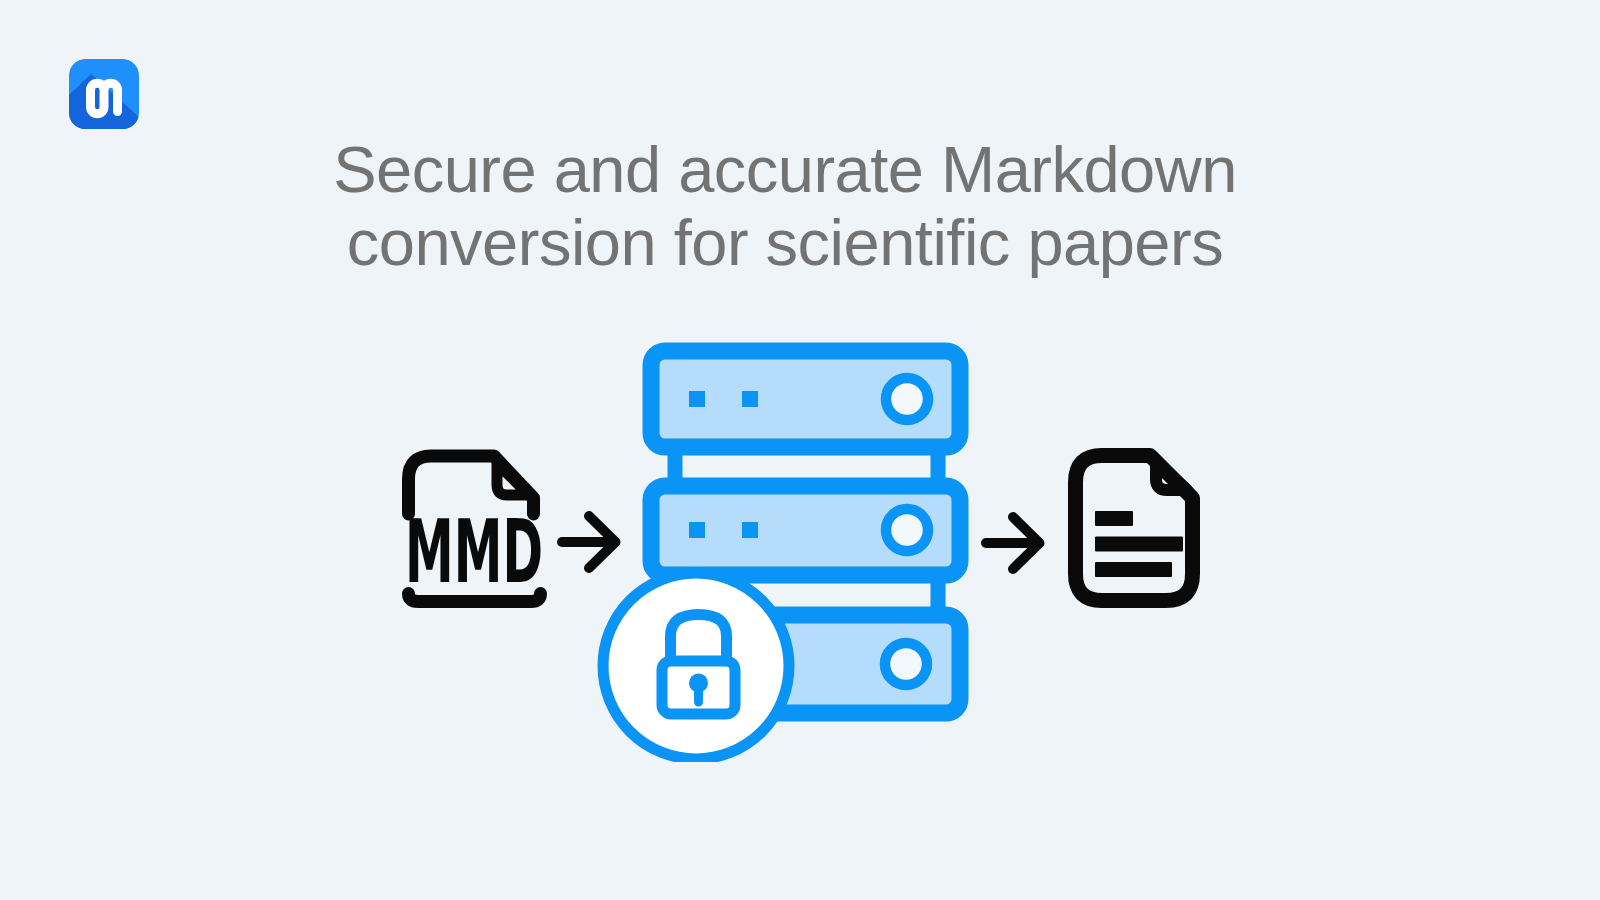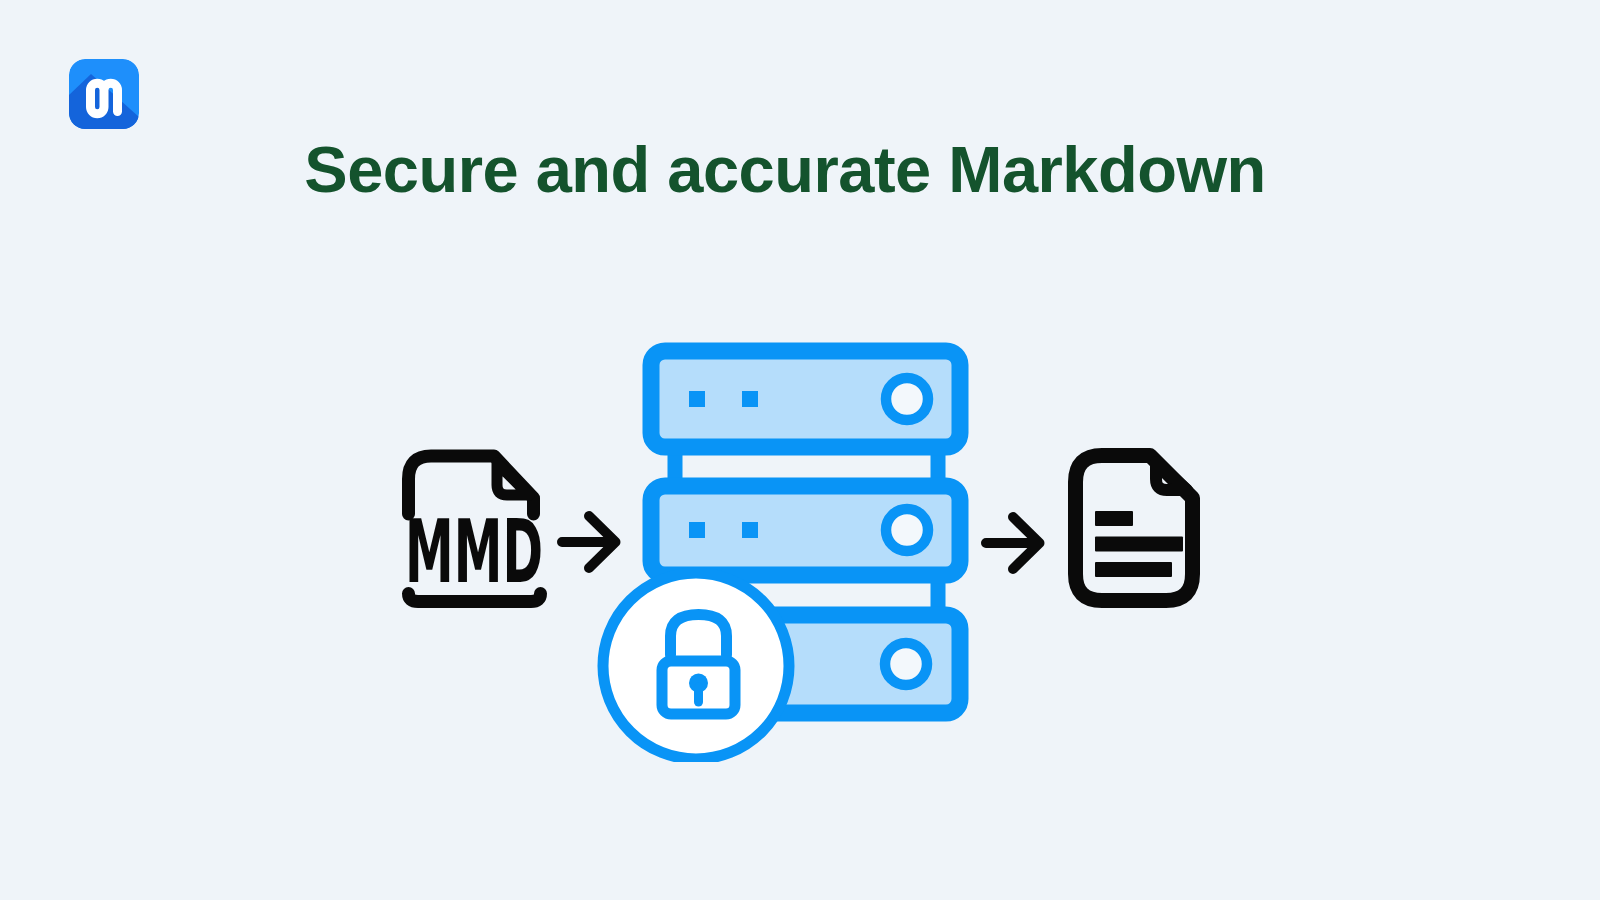--- a/index.html
+++ b/index.html
@@ -17,9 +17,9 @@
     position:absolute;left:0;top:133px;width:1570px;
     margin:0;
     text-align:center;
-    font-size:65px;line-height:73px;font-weight:bold;
+    font-size:65px;line-height:73px;font-weight:normal;
     letter-spacing:-0.5px;
-    color:#14532d;
+    color:#737373;
   }
   .headline span{display:block;}
   .diagram{

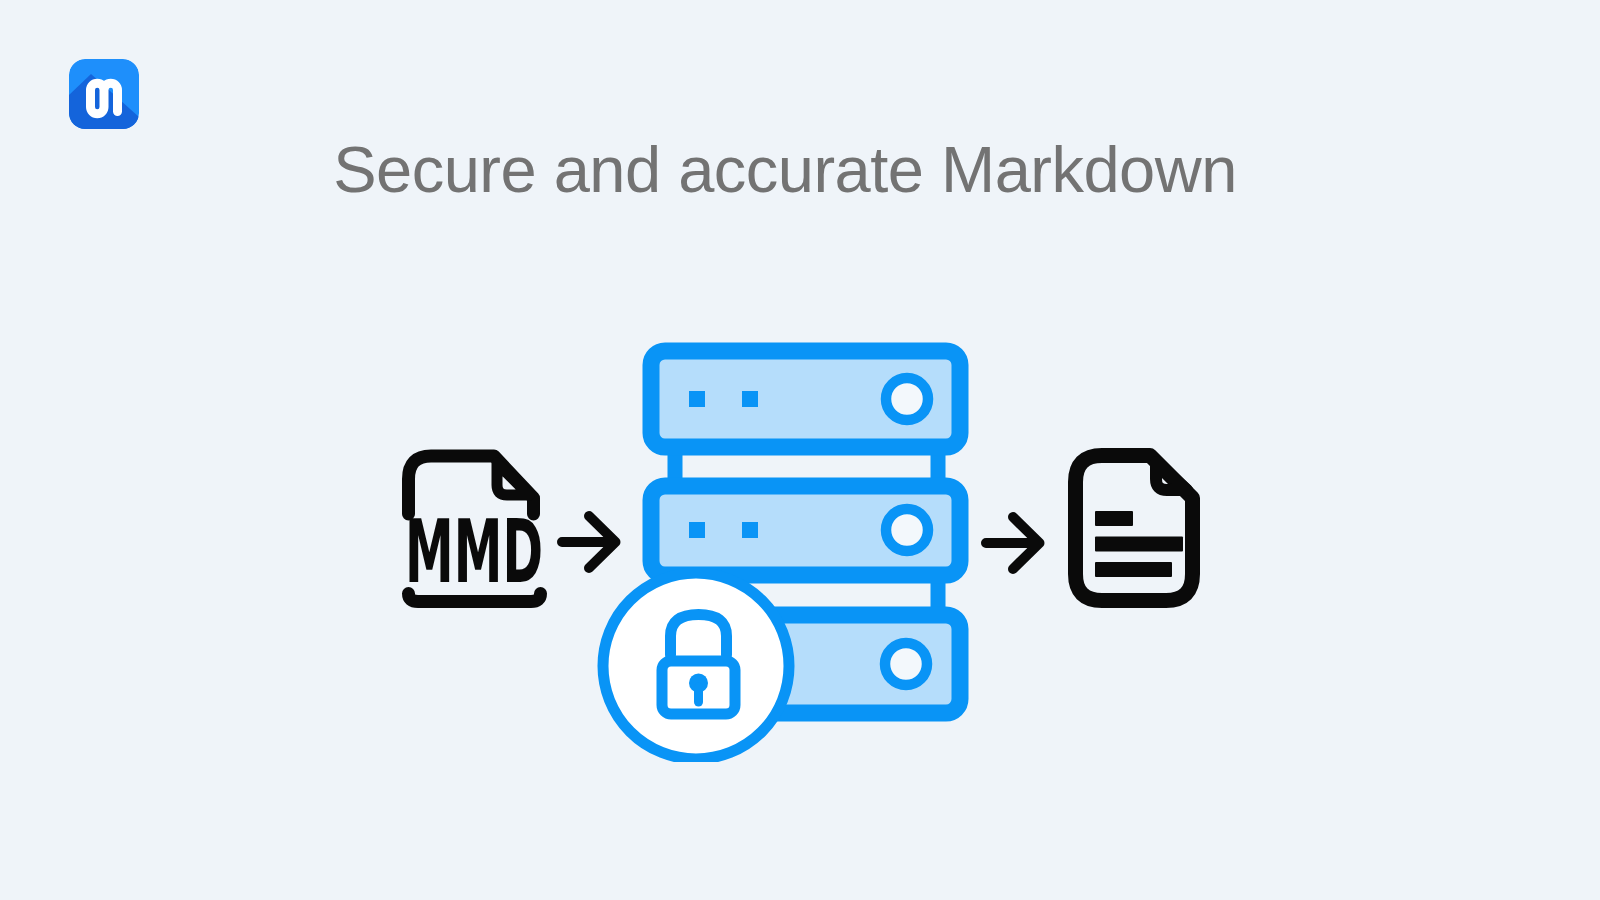--- a/index.html
+++ b/index.html
@@ -49,6 +49,7 @@
 
   <h1 class="headline">
     <span>Secure and accurate Markdown</span>
+    <span>conversion for scientific papers</span>
   </h1>
 
   <div class="diagram">

